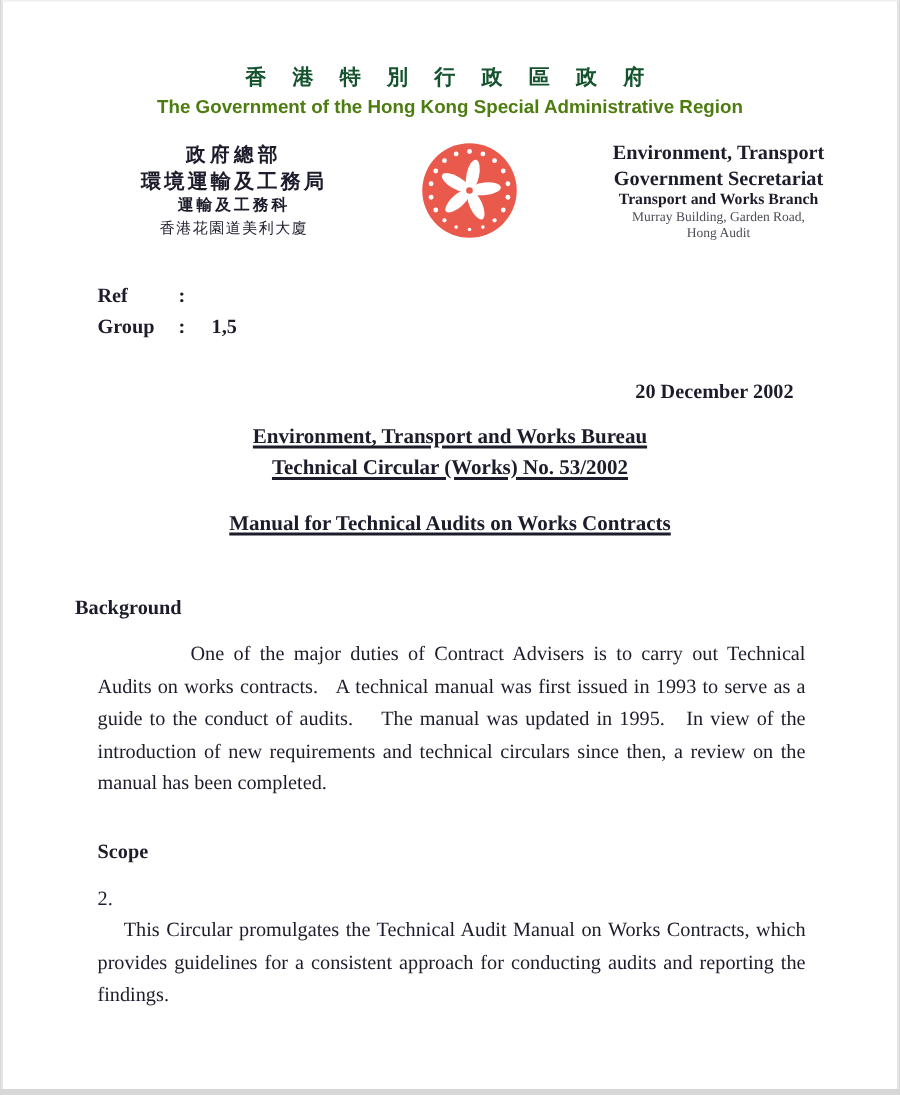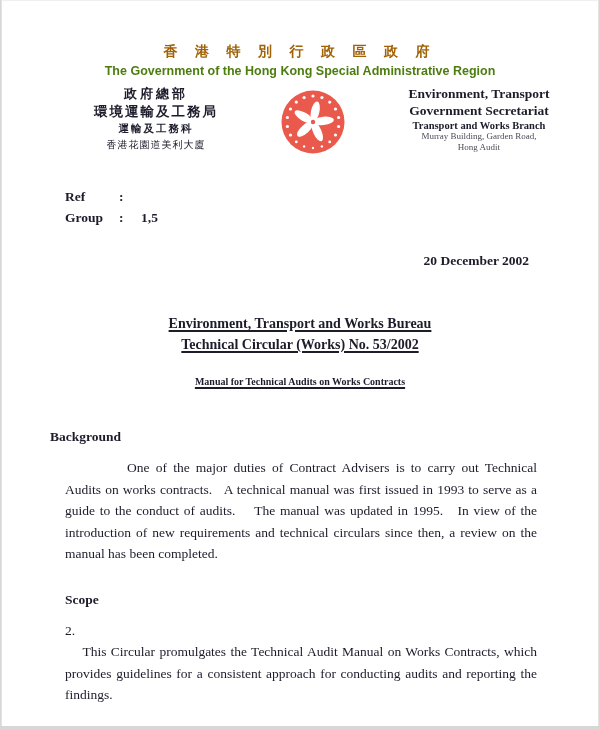--- a/index.html
+++ b/index.html
@@ -26,7 +26,7 @@
     font-size: 14px;
     font-weight: bold;
     letter-spacing: 7px;
-    color: #a16207;
+    color: #14532d;
   }
   .en-title {
     margin-top: 3px;

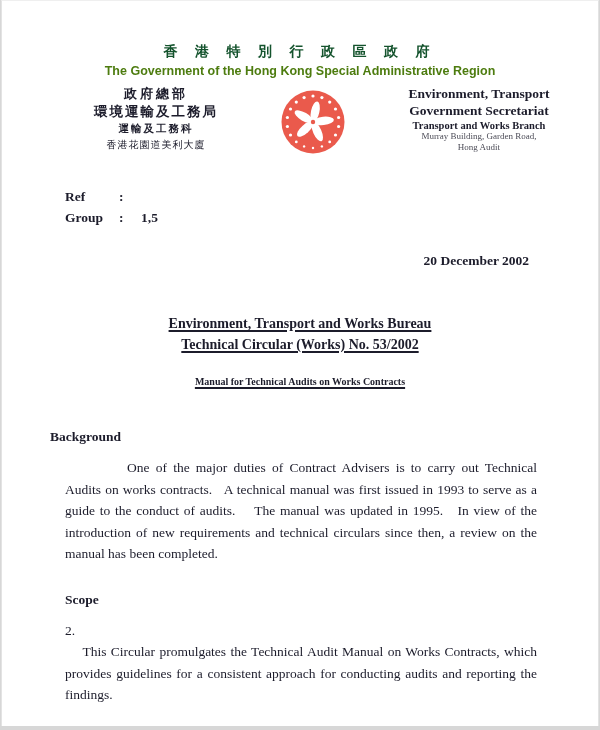--- a/index.html
+++ b/index.html
@@ -40,7 +40,7 @@
     margin: 7px 18px 0 63px;
     display: flex;
     justify-content: space-between;
-    align-items: flex-start;
+    align-items: center;
     height: 84px;
   }
   .hdr-left {

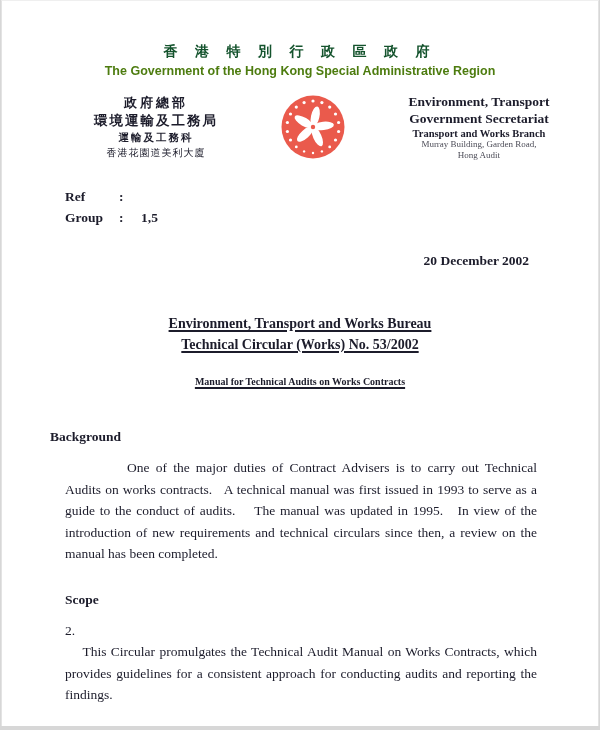--- a/index.html
+++ b/index.html
@@ -76,7 +76,7 @@
     font-weight: bold;
   }
   
-  .title-block { margin-top: 44px; text-align: center; }
+  .title-block { margin-top: 12px; text-align: center; }
   .doc-title {
     font-size: 14px;
     font-weight: bold;

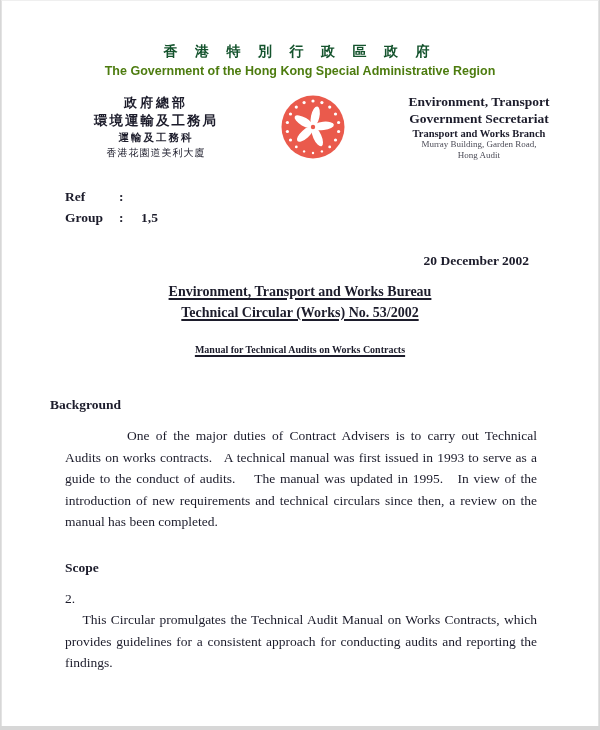--- a/index.html
+++ b/index.html
@@ -87,7 +87,7 @@
   }
   .doc-subject {
     margin-top: 16px;
-    font-size: 10px;
+    font-size: 14px;
     font-weight: bold;
     text-decoration: underline;
     text-decoration-thickness: 1.5px;

